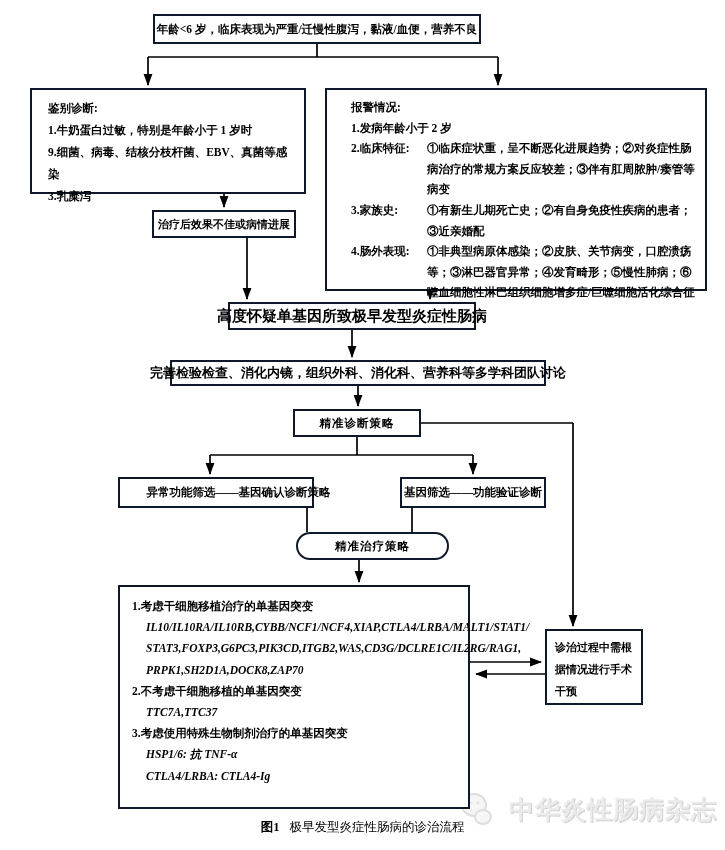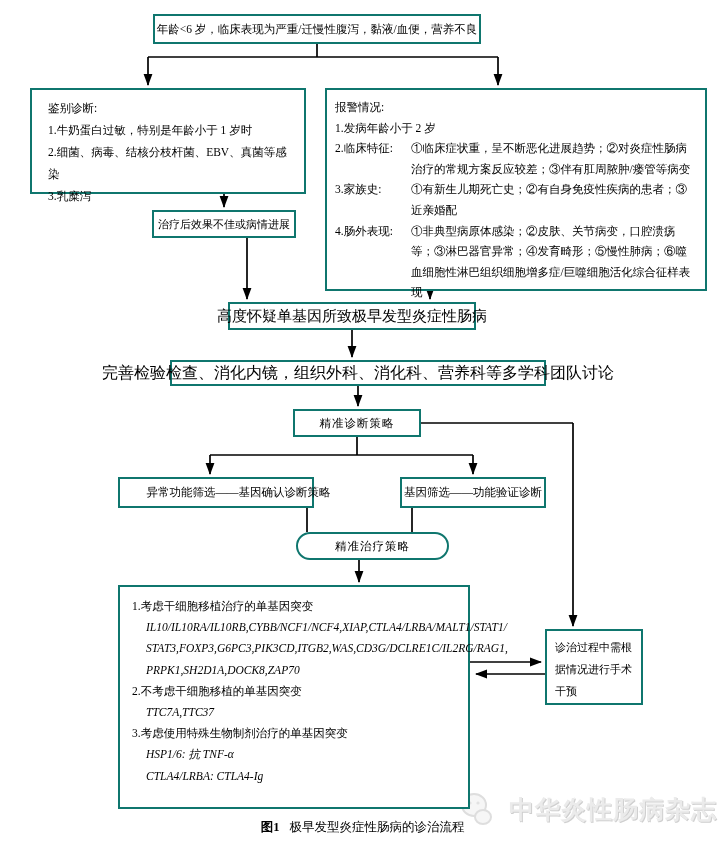--- a/index.html
+++ b/index.html
@@ -6,7 +6,7 @@
   body{font-family:"Liberation Serif","DejaVu Serif",serif;color:#000;}
   .canvas{position:relative;width:725px;height:850px;background:#fff;overflow:hidden;}
   .connectors{position:absolute;left:0;top:0;z-index:1;}
-  .box{position:absolute;box-sizing:border-box;background:#fff;border:2px solid #0f766e;z-index:2;}
+  .box{position:absolute;box-sizing:border-box;background:#fff;border:2px solid #0f172a;z-index:2;font-weight:bold;}
   .center-box{display:flex;align-items:center;justify-content:center;text-align:center;white-space:nowrap;}
 
   

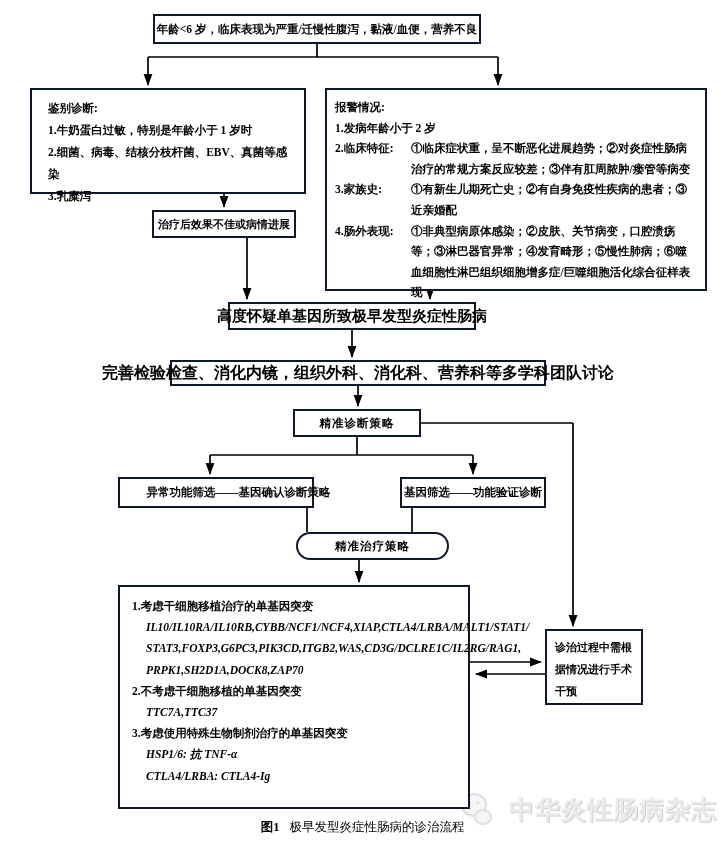--- a/index.html
+++ b/index.html
@@ -14,7 +14,7 @@
   
   .diff{left:30px;top:88px;width:276px;height:106px;padding:7px 16px;font-size:11.5px;line-height:22px;}
   
-  .alarm{left:325px;top:88px;width:382px;height:203px;padding:7px 10px 7px 8px;font-size:11.5px;line-height:20.6px;}
+  .alarm{left:325px;top:88px;width:382px;height:203px;padding:7px 10px 7px 24px;font-size:11.5px;line-height:20.6px;}
   .alarm-item{display:flex;}
   .alarm-item .lbl{flex:0 0 auto;min-width:76px;white-space:pre;}
   .alarm-item .lbl:empty{display:none;min-width:0;}

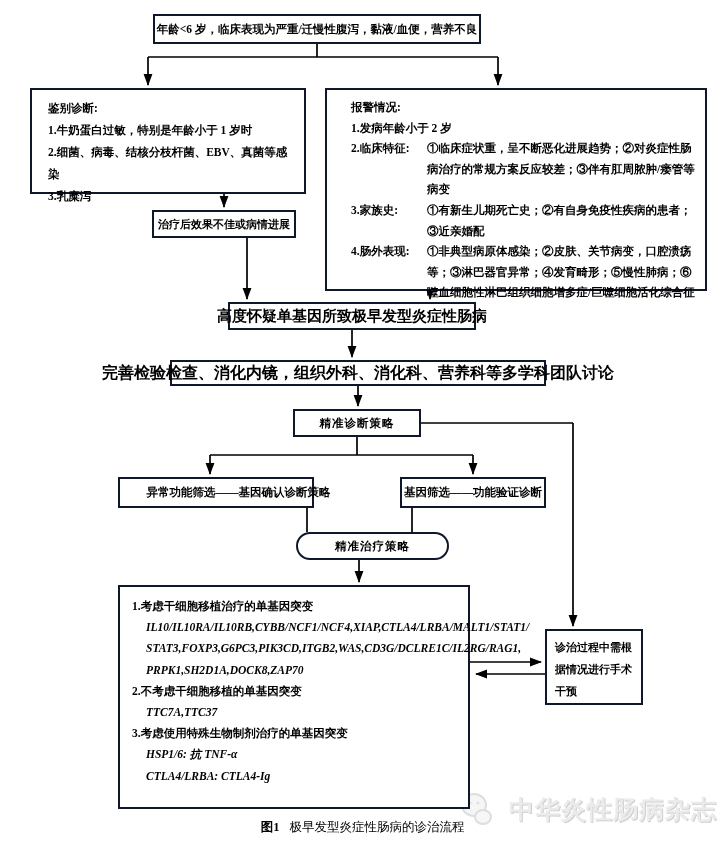--- a/index.html
+++ b/index.html
@@ -97,7 +97,7 @@
   <div class="box diff">
     <div>鉴别诊断:</div>
     <div>1.牛奶蛋白过敏，特别是年龄小于 1 岁时</div>
-    <div>2.细菌、病毒、结核分枝杆菌、EBV、真菌等感染</div>
+    <div>9.细菌、病毒、结核分枝杆菌、EBV、真菌等感染</div>
     <div>3.乳糜泻</div>
   </div>
 

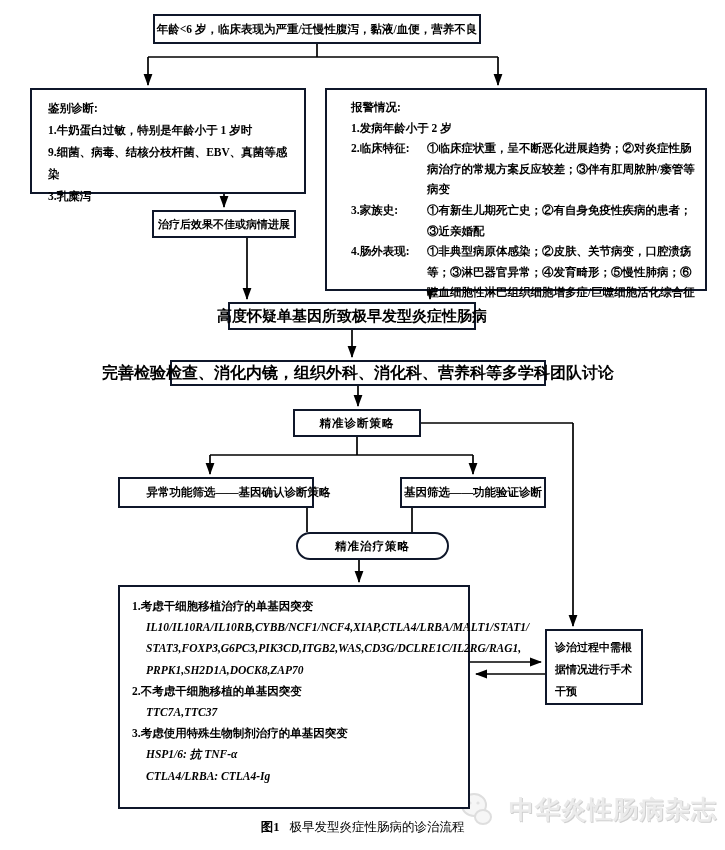--- a/index.html
+++ b/index.html
@@ -22,7 +22,7 @@
   
   .outcome{left:152px;top:210px;width:144px;height:28px;font-size:11px;}
   .suspicion{left:228px;top:302px;width:248px;height:28px;font-size:15px;}
-  .mdt{left:170px;top:360px;width:376px;height:26px;font-size:16px;}
+  .mdt{left:170px;top:360px;width:376px;height:26px;font-size:13px;}
   .dxstrat{left:293px;top:409px;width:128px;height:28px;font-size:11.5px;letter-spacing:1px;}
   .funcfirst{left:118px;top:477px;width:196px;height:31px;font-size:11.5px;padding-left:45px;}
   .genefirst{left:400px;top:477px;width:146px;height:31px;font-size:11.5px;}

